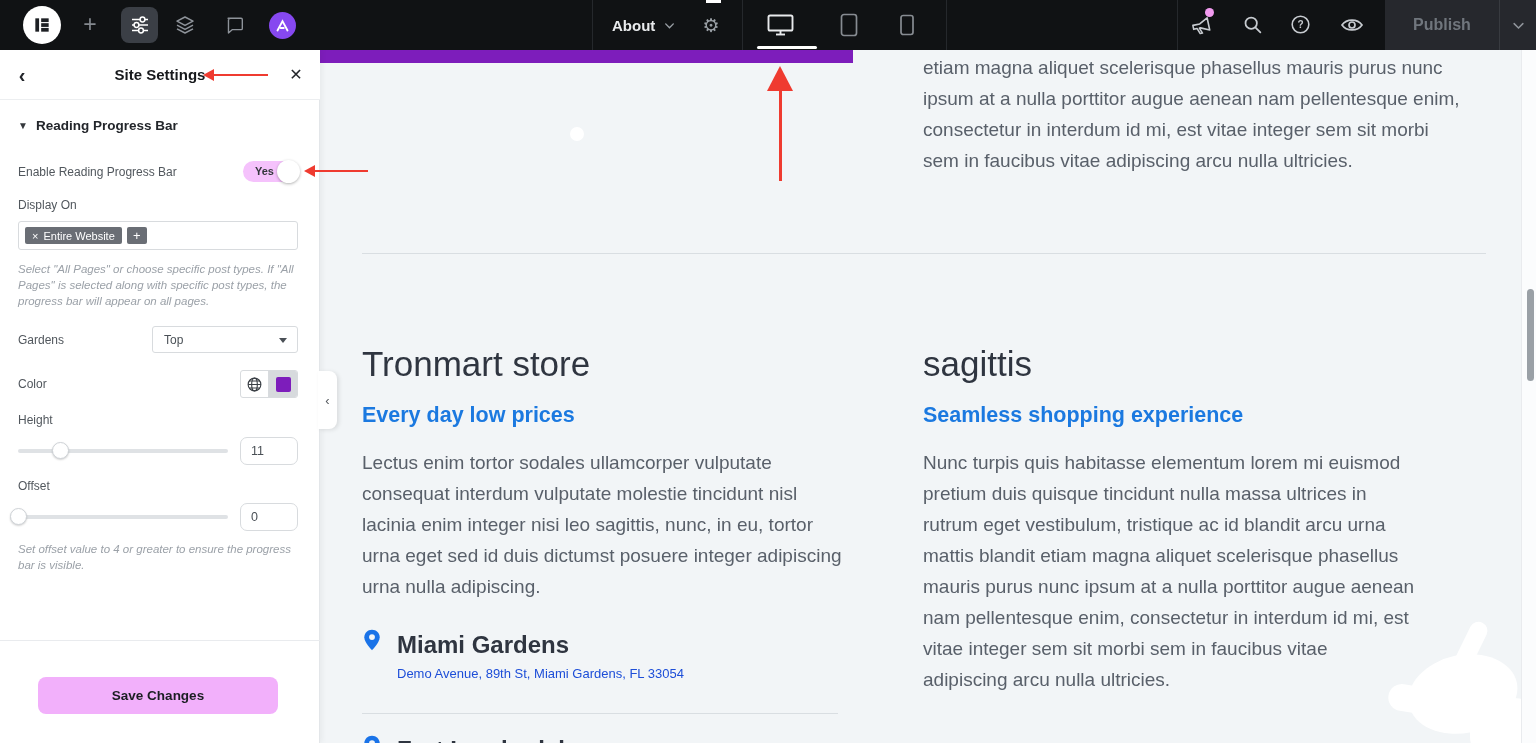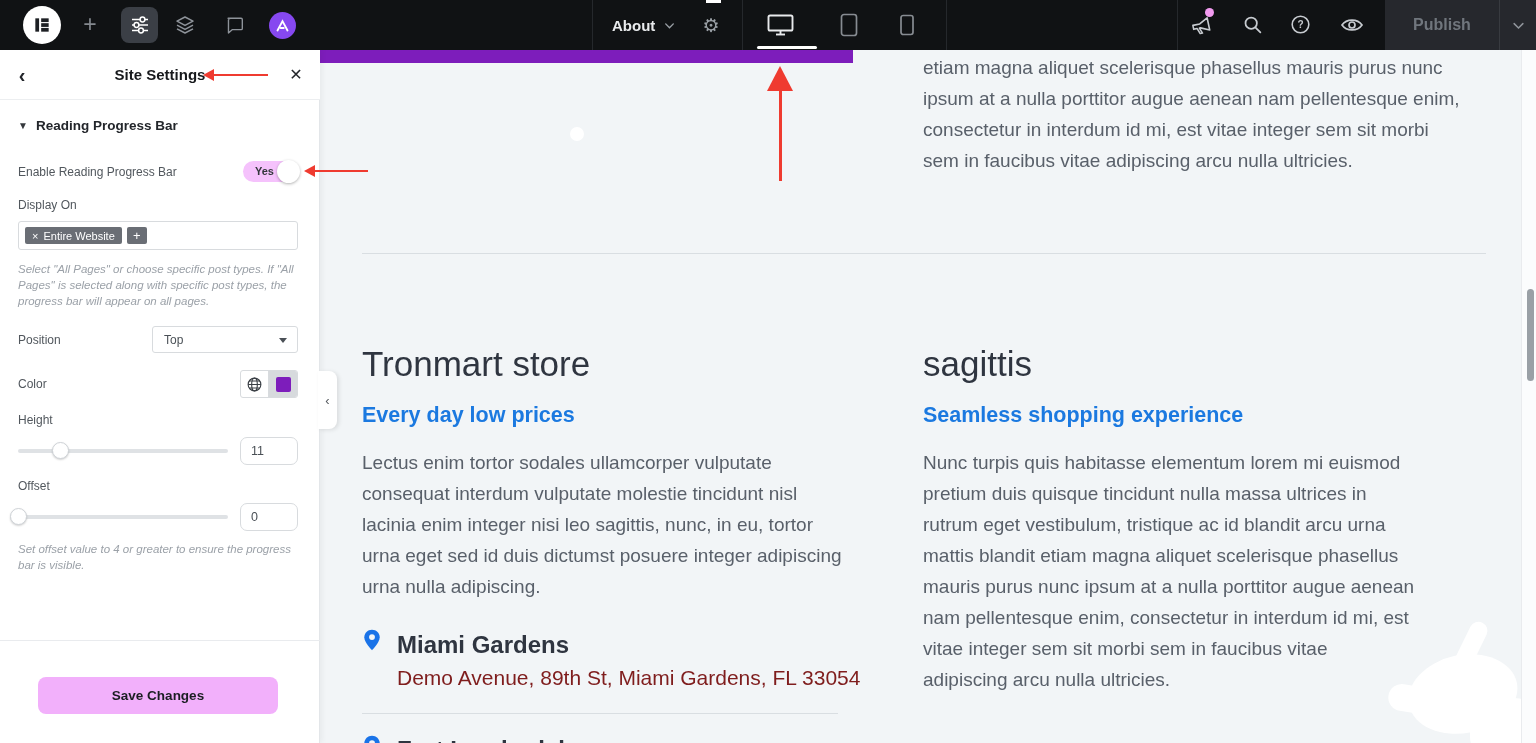--- a/index.html
+++ b/index.html
@@ -253,7 +253,7 @@
 Pages" is selected along with specific post types, the
 progress bar will appear on all pages.</div>
 
-    <div class="abs p-label" style="left:18px; top:283px;">Position</div>
+    <div class="abs p-label" style="left:18px; top:283px;">Gardens</div>
     <div class="select-box abs">
       <span class="select-text">Top</span>
       <span class="select-caret"></span>

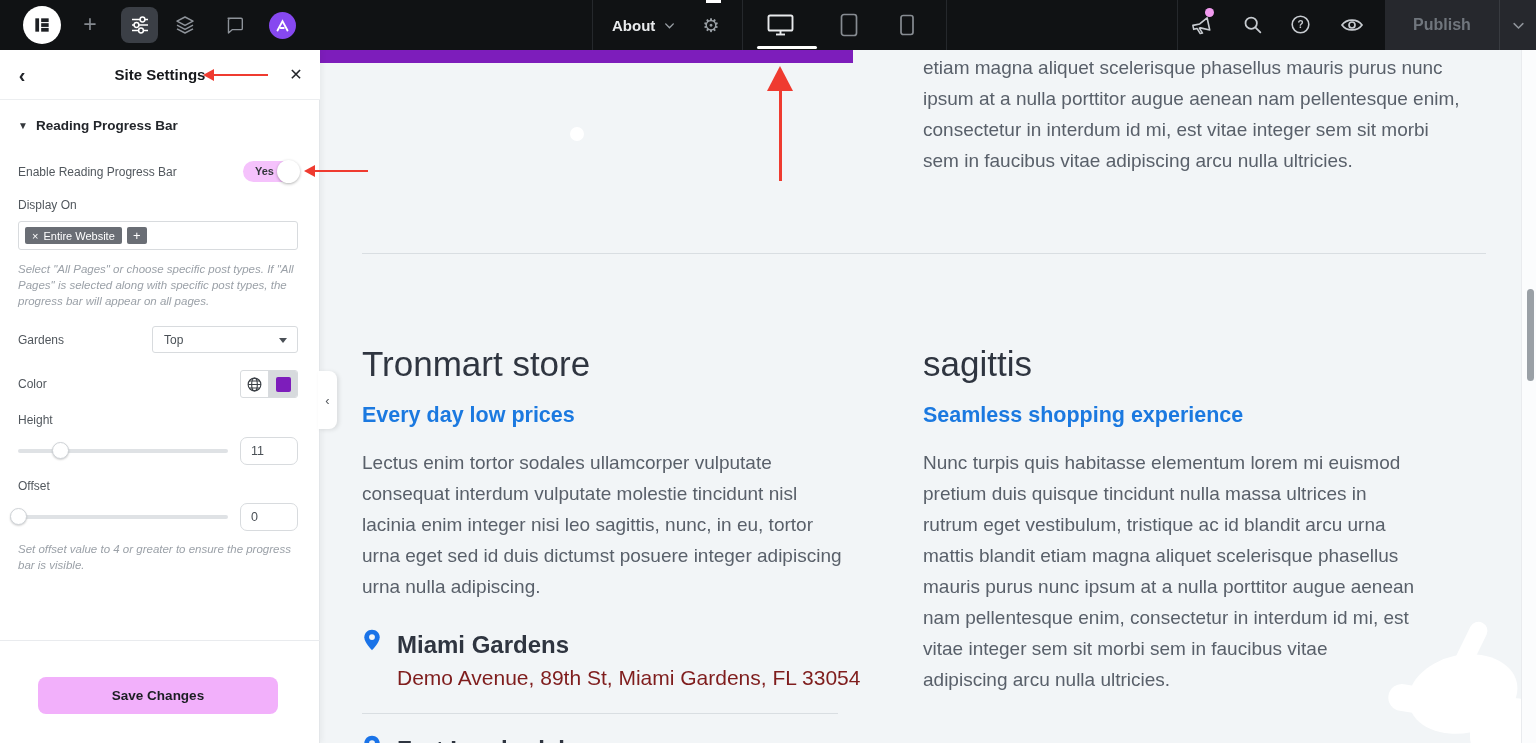--- a/index.html
+++ b/index.html
@@ -90,7 +90,7 @@
   .col-subtitle { font-size:21.5px; font-weight:700; color:#1b79e0;text-align:right; }
   .divider-h { height:1px; background:#d9dee2; }
   .loc-name { font-size:24px; font-weight:700; color:#2f3540; }
-  .loc-address { font-size:21px; color:#7f1d1d; }
+  .loc-address { font-size:13px; color:#1d4ed8; }
   #white-dot { left:250px; top:77px; width:14px; height:14px; border-radius:50%; background:#ffffff; }
 
   .blob { background:#ffffff; z-index:5; }

